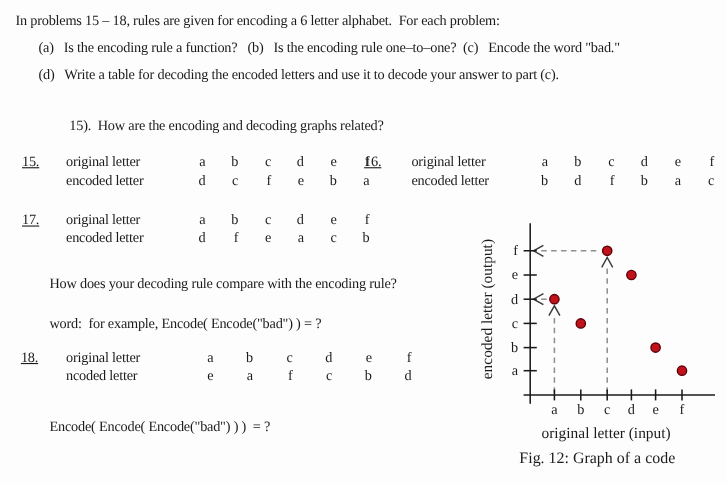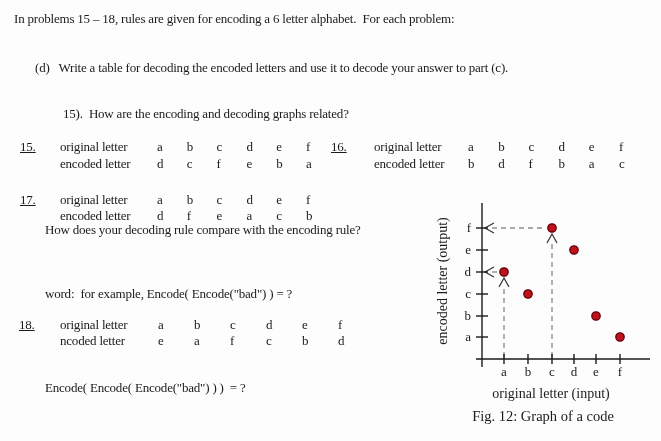--- a/index.html
+++ b/index.html
@@ -10,6 +10,7 @@
     font-family:"Liberation Serif", serif;
     color:#1b1b1b;
     overflow:hidden;
+    text-align:right;
   }
   .line{
     position:absolute;

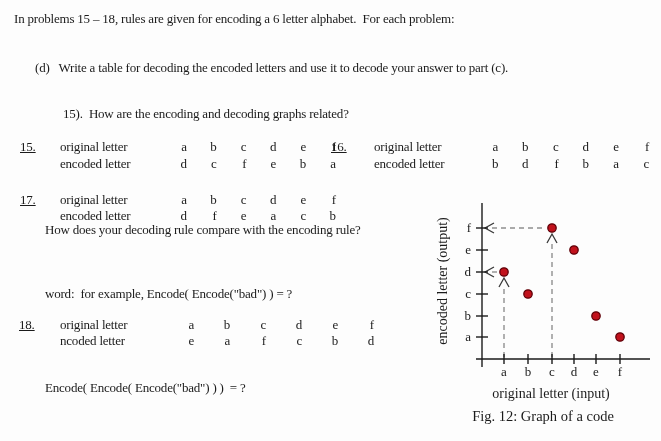--- a/index.html
+++ b/index.html
@@ -56,6 +56,7 @@
 <div class="page">
 
   <div class="line" style="left:14px;top:11px">In problems 15 – 18, rules are given for encoding a 6 letter alphabet.  For each problem:</div>
+  <div class="line" style="left:35px;top:35px">(a)   Is the encoding rule a function?   (b)   Is the encoding rule one–to–one?  (c)   Encode the word "bad."</div>
   <div class="line" style="left:35px;top:60px">(d)   Write a table for decoding the encoded letters and use it to decode your answer to part (c).</div>
   <div class="line" style="left:63px;top:106px">15).  How are the encoding and decoding graphs related?</div>
 

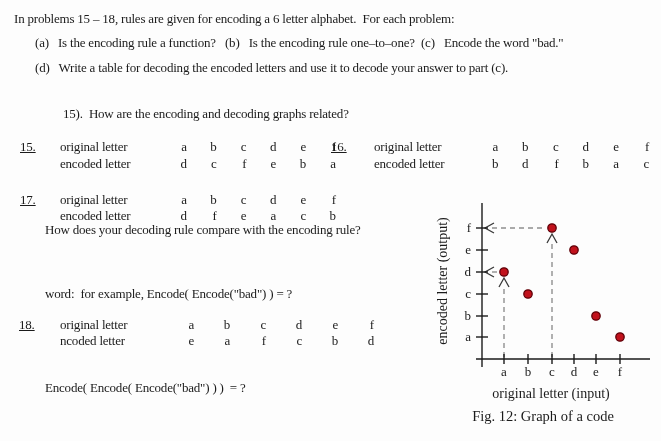--- a/index.html
+++ b/index.html
@@ -96,7 +96,7 @@
     </div>
   </div>
 
-  <div class="line" style="left:45px;top:222px">How does your decoding rule compare with the encoding rule?</div>
+  <div class="line" style="left:45px;top:250px">How does your decoding rule compare with the encoding rule?</div>
   <div class="line" style="left:45px;top:286px">word:  for example, Encode( Encode("bad") ) = ?</div>
 
   <div class="problem" id="p18">

